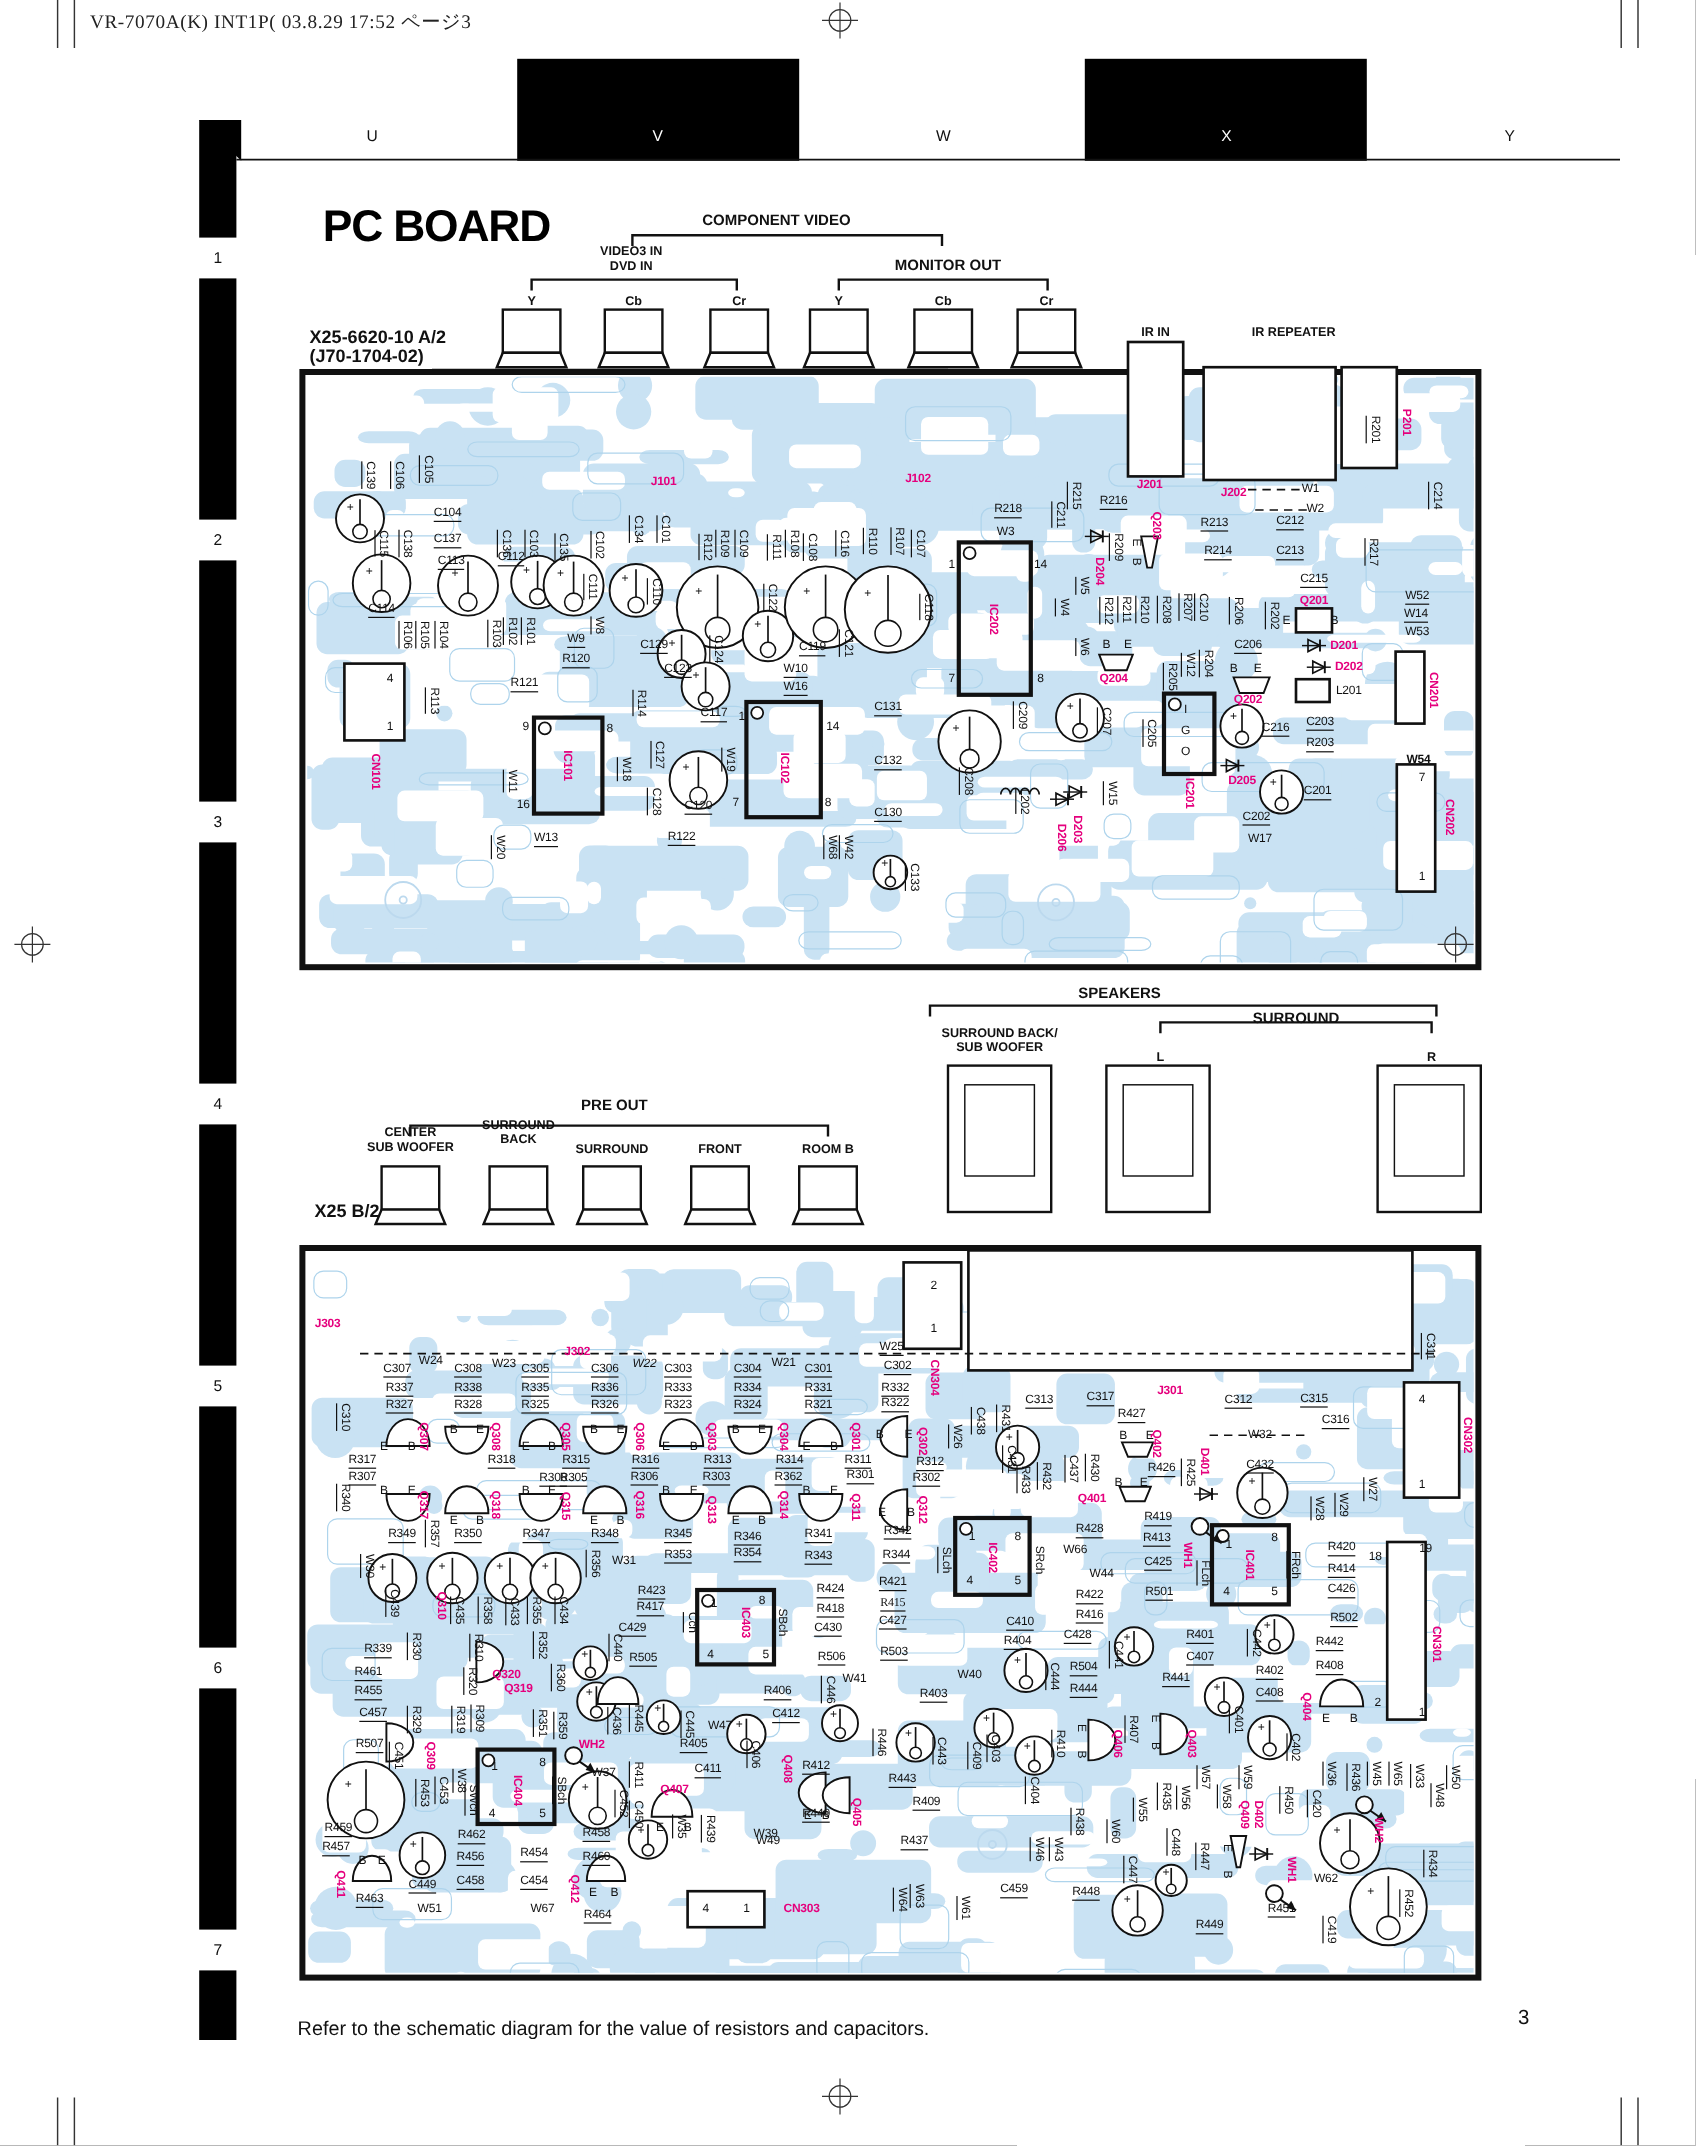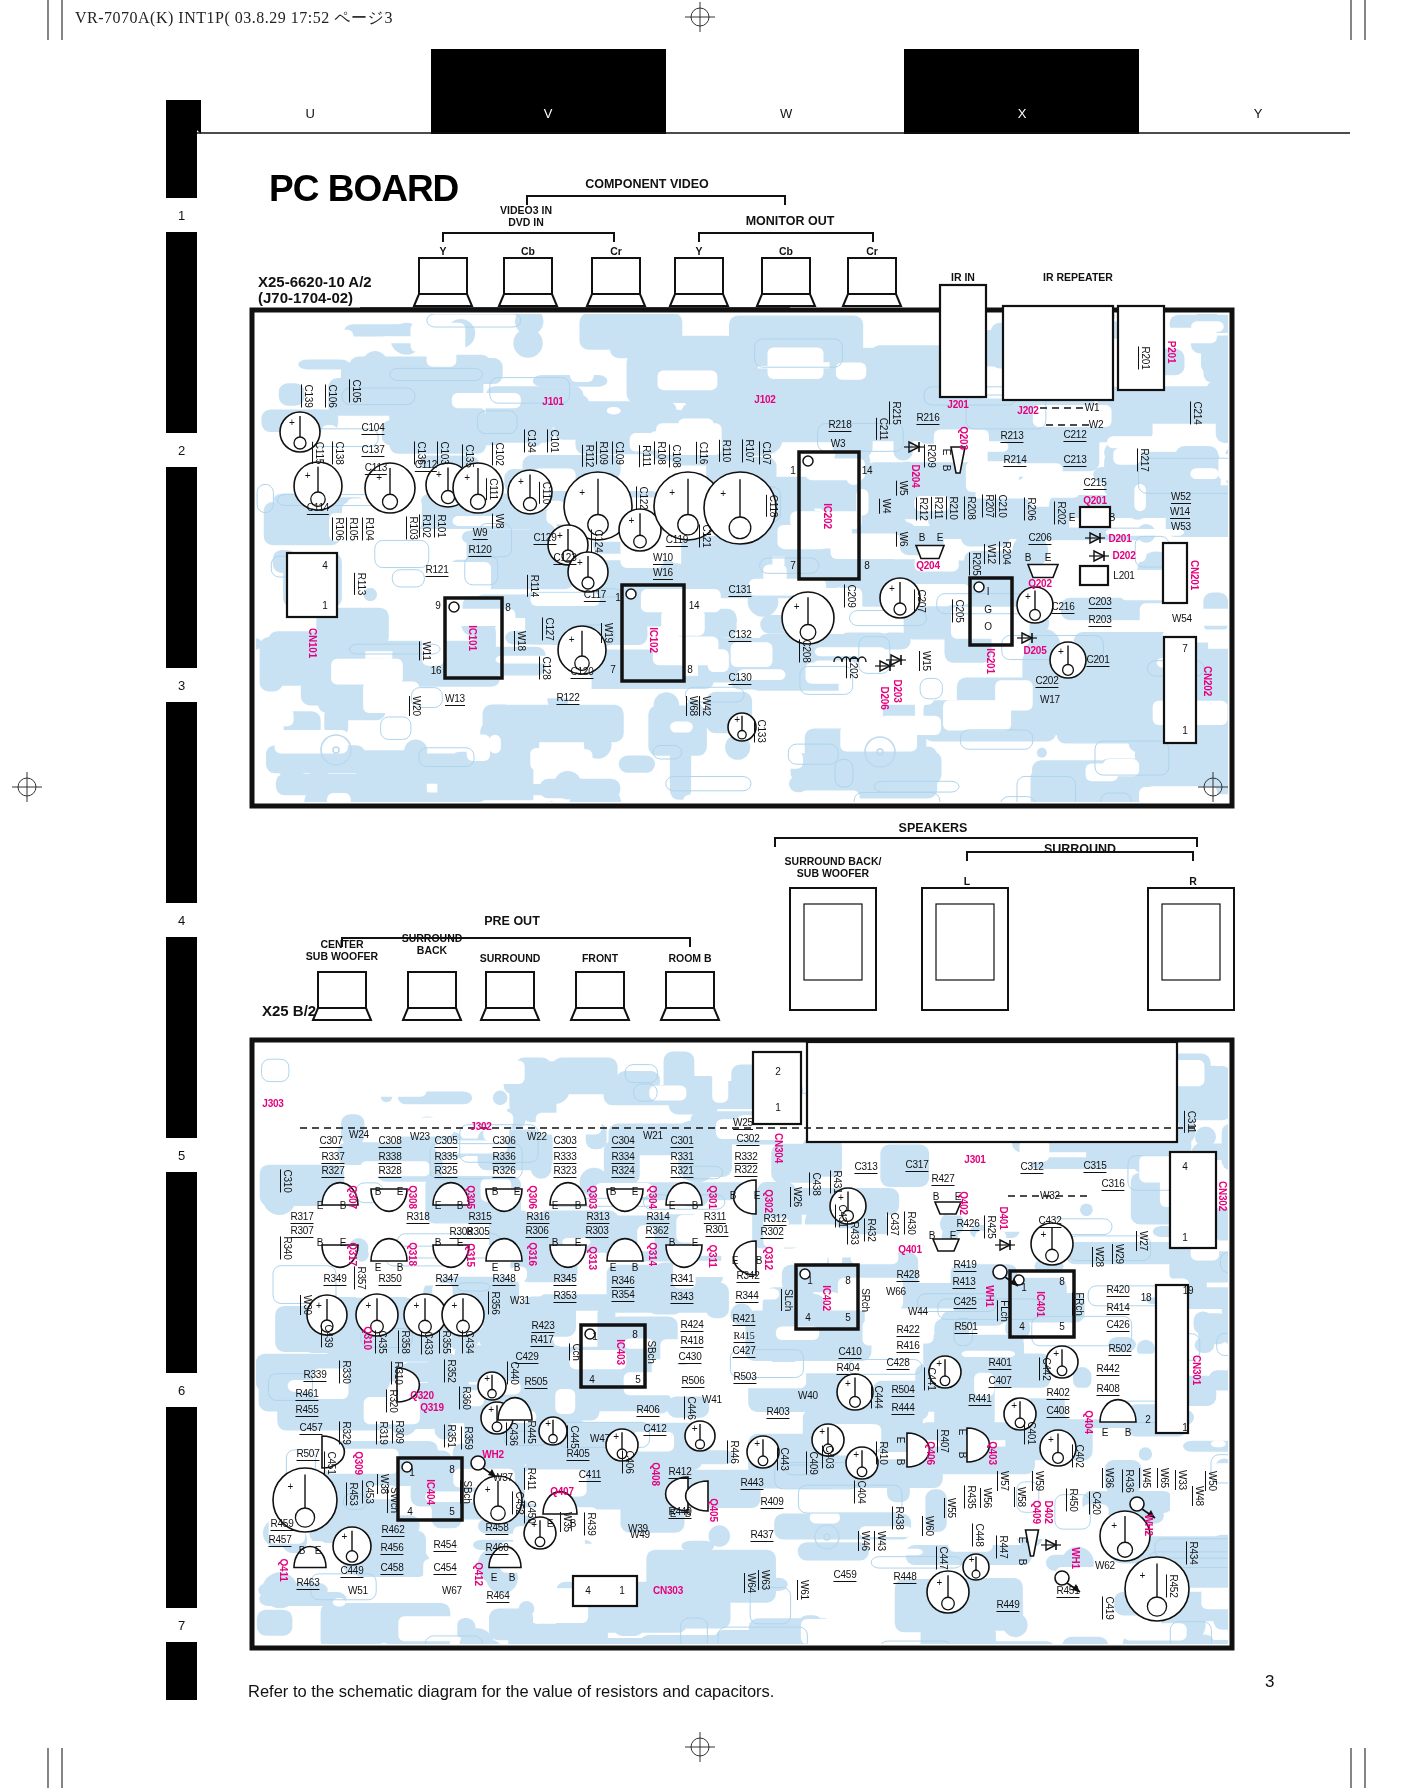--- a/index.html
+++ b/index.html
@@ -1711,7 +1711,7 @@
       <span class="lb u" style="left: 1180px; top: 513px;">W14</span>
       <span class="lb" style="left: 1181px; top: 527px;">W53</span>
       <span class="lb v m" style="left: 1194px; top: 575px;">CN201</span>
-      <span class="lb" style="left: 1182px; top: 619px;">W54</span>
+      <span class="lb" style="left: 1182px; top: 634px; font-weight: bold;">W54</span>
       <span class="lb" style="left: 1185px; top: 649px;">7</span>
       <span class="lb" style="left: 1185px; top: 731px;">1</span>
       <span class="lb v m" style="left: 1207px; top: 681px;">CN202</span>

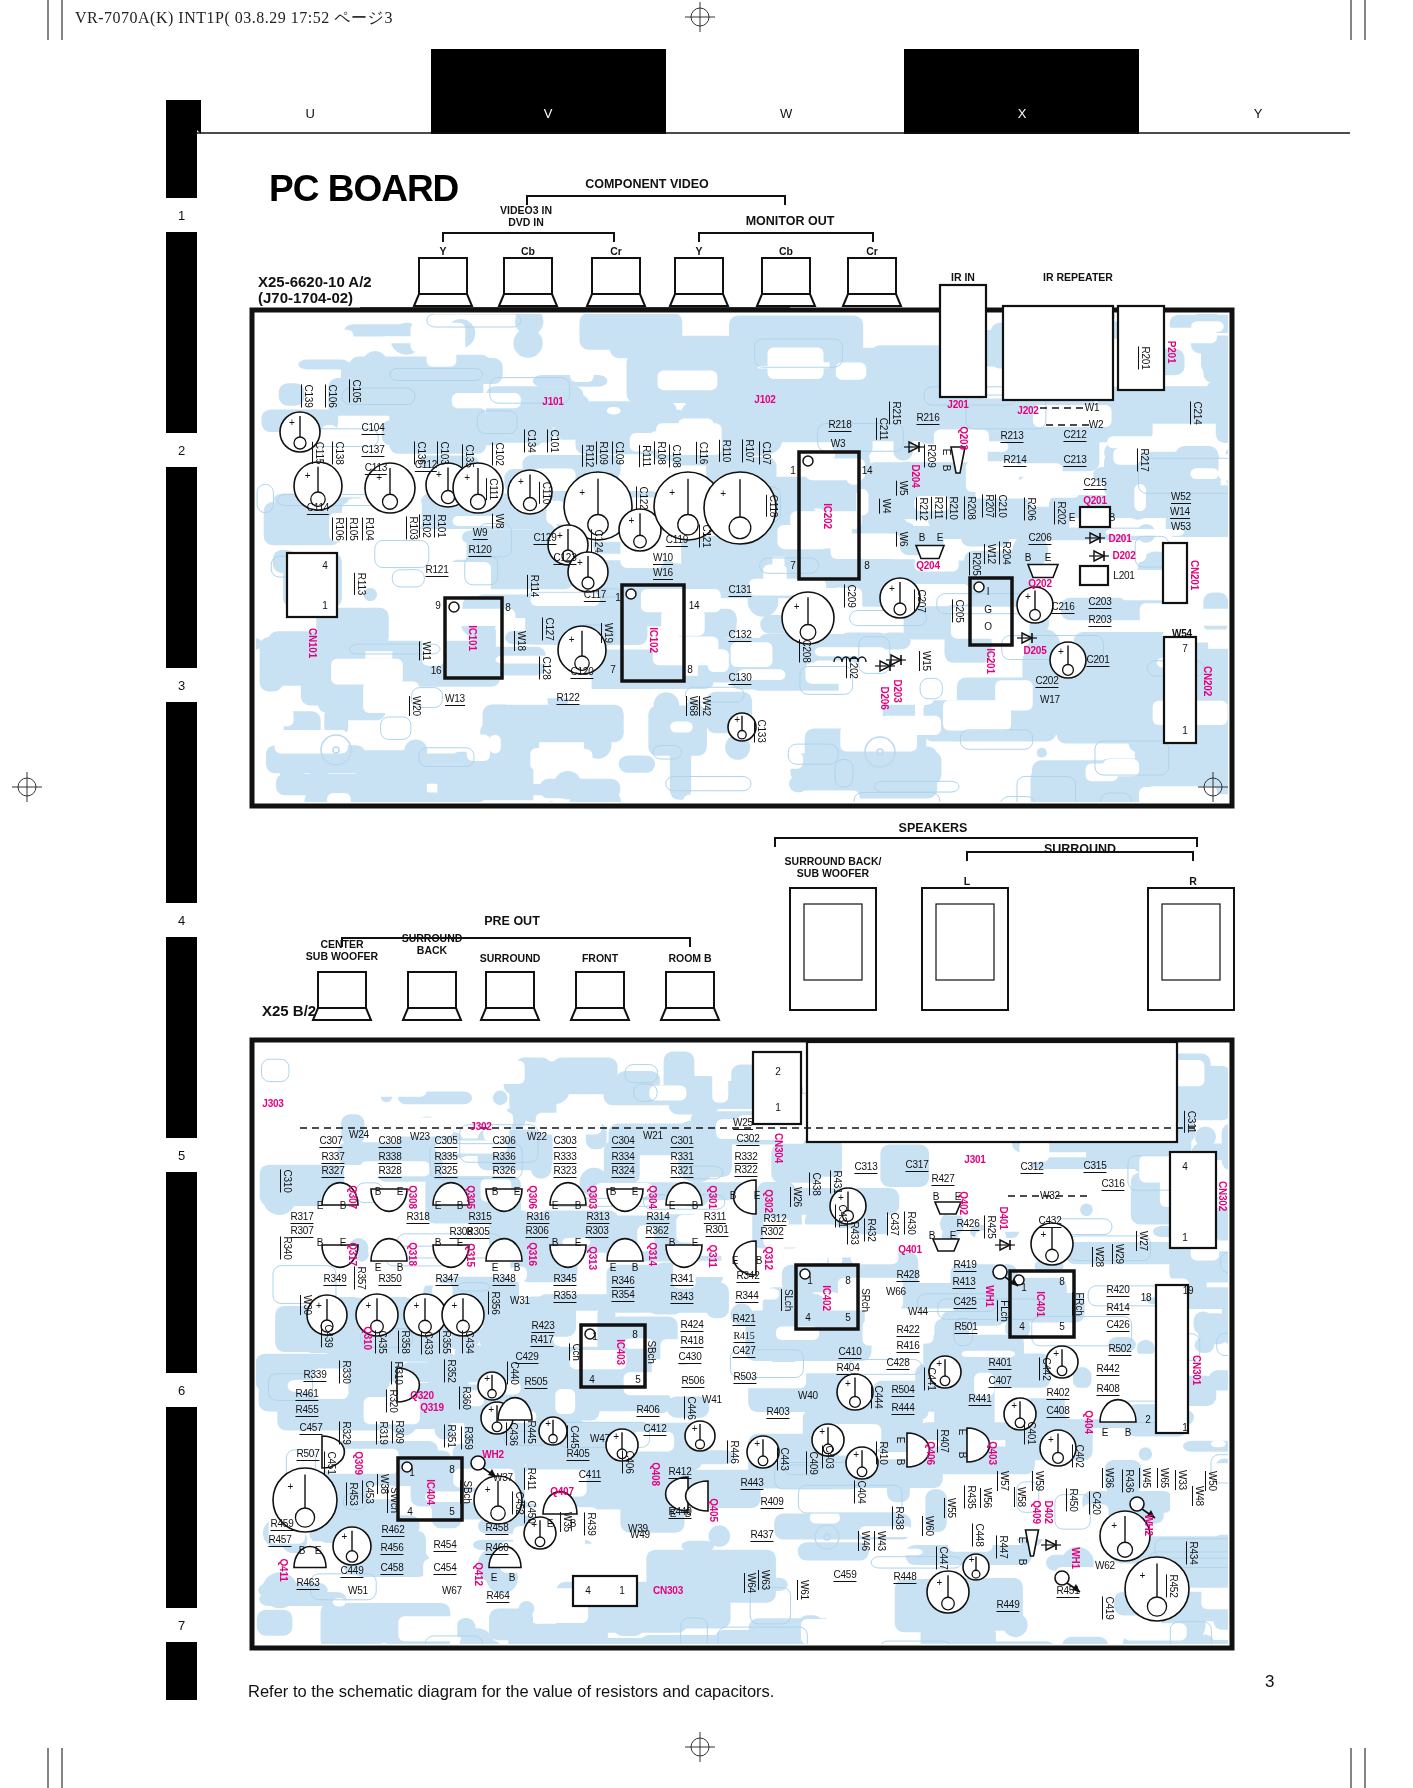--- a/index.html
+++ b/index.html
@@ -1734,7 +1734,7 @@
       <span class="lb m" style="left: 481px; top: 1127px;">J302</span>
       <span class="lb" style="left: 359px; top: 1135px;">W24</span>
       <span class="lb" style="left: 420px; top: 1137px;">W23</span>
-      <span class="lb" style="left: 537px; top: 1137px;">W22</span>
+      <span class="lb" style="left: 537px; top: 1137px; font-style: italic;">W22</span>
       <span class="lb" style="left: 653px; top: 1136px;">W21</span>
       <span class="lb u" style="left: 331px; top: 1142px;">C307</span>
       <span class="lb u" style="left: 390px; top: 1142px;">C308</span>

